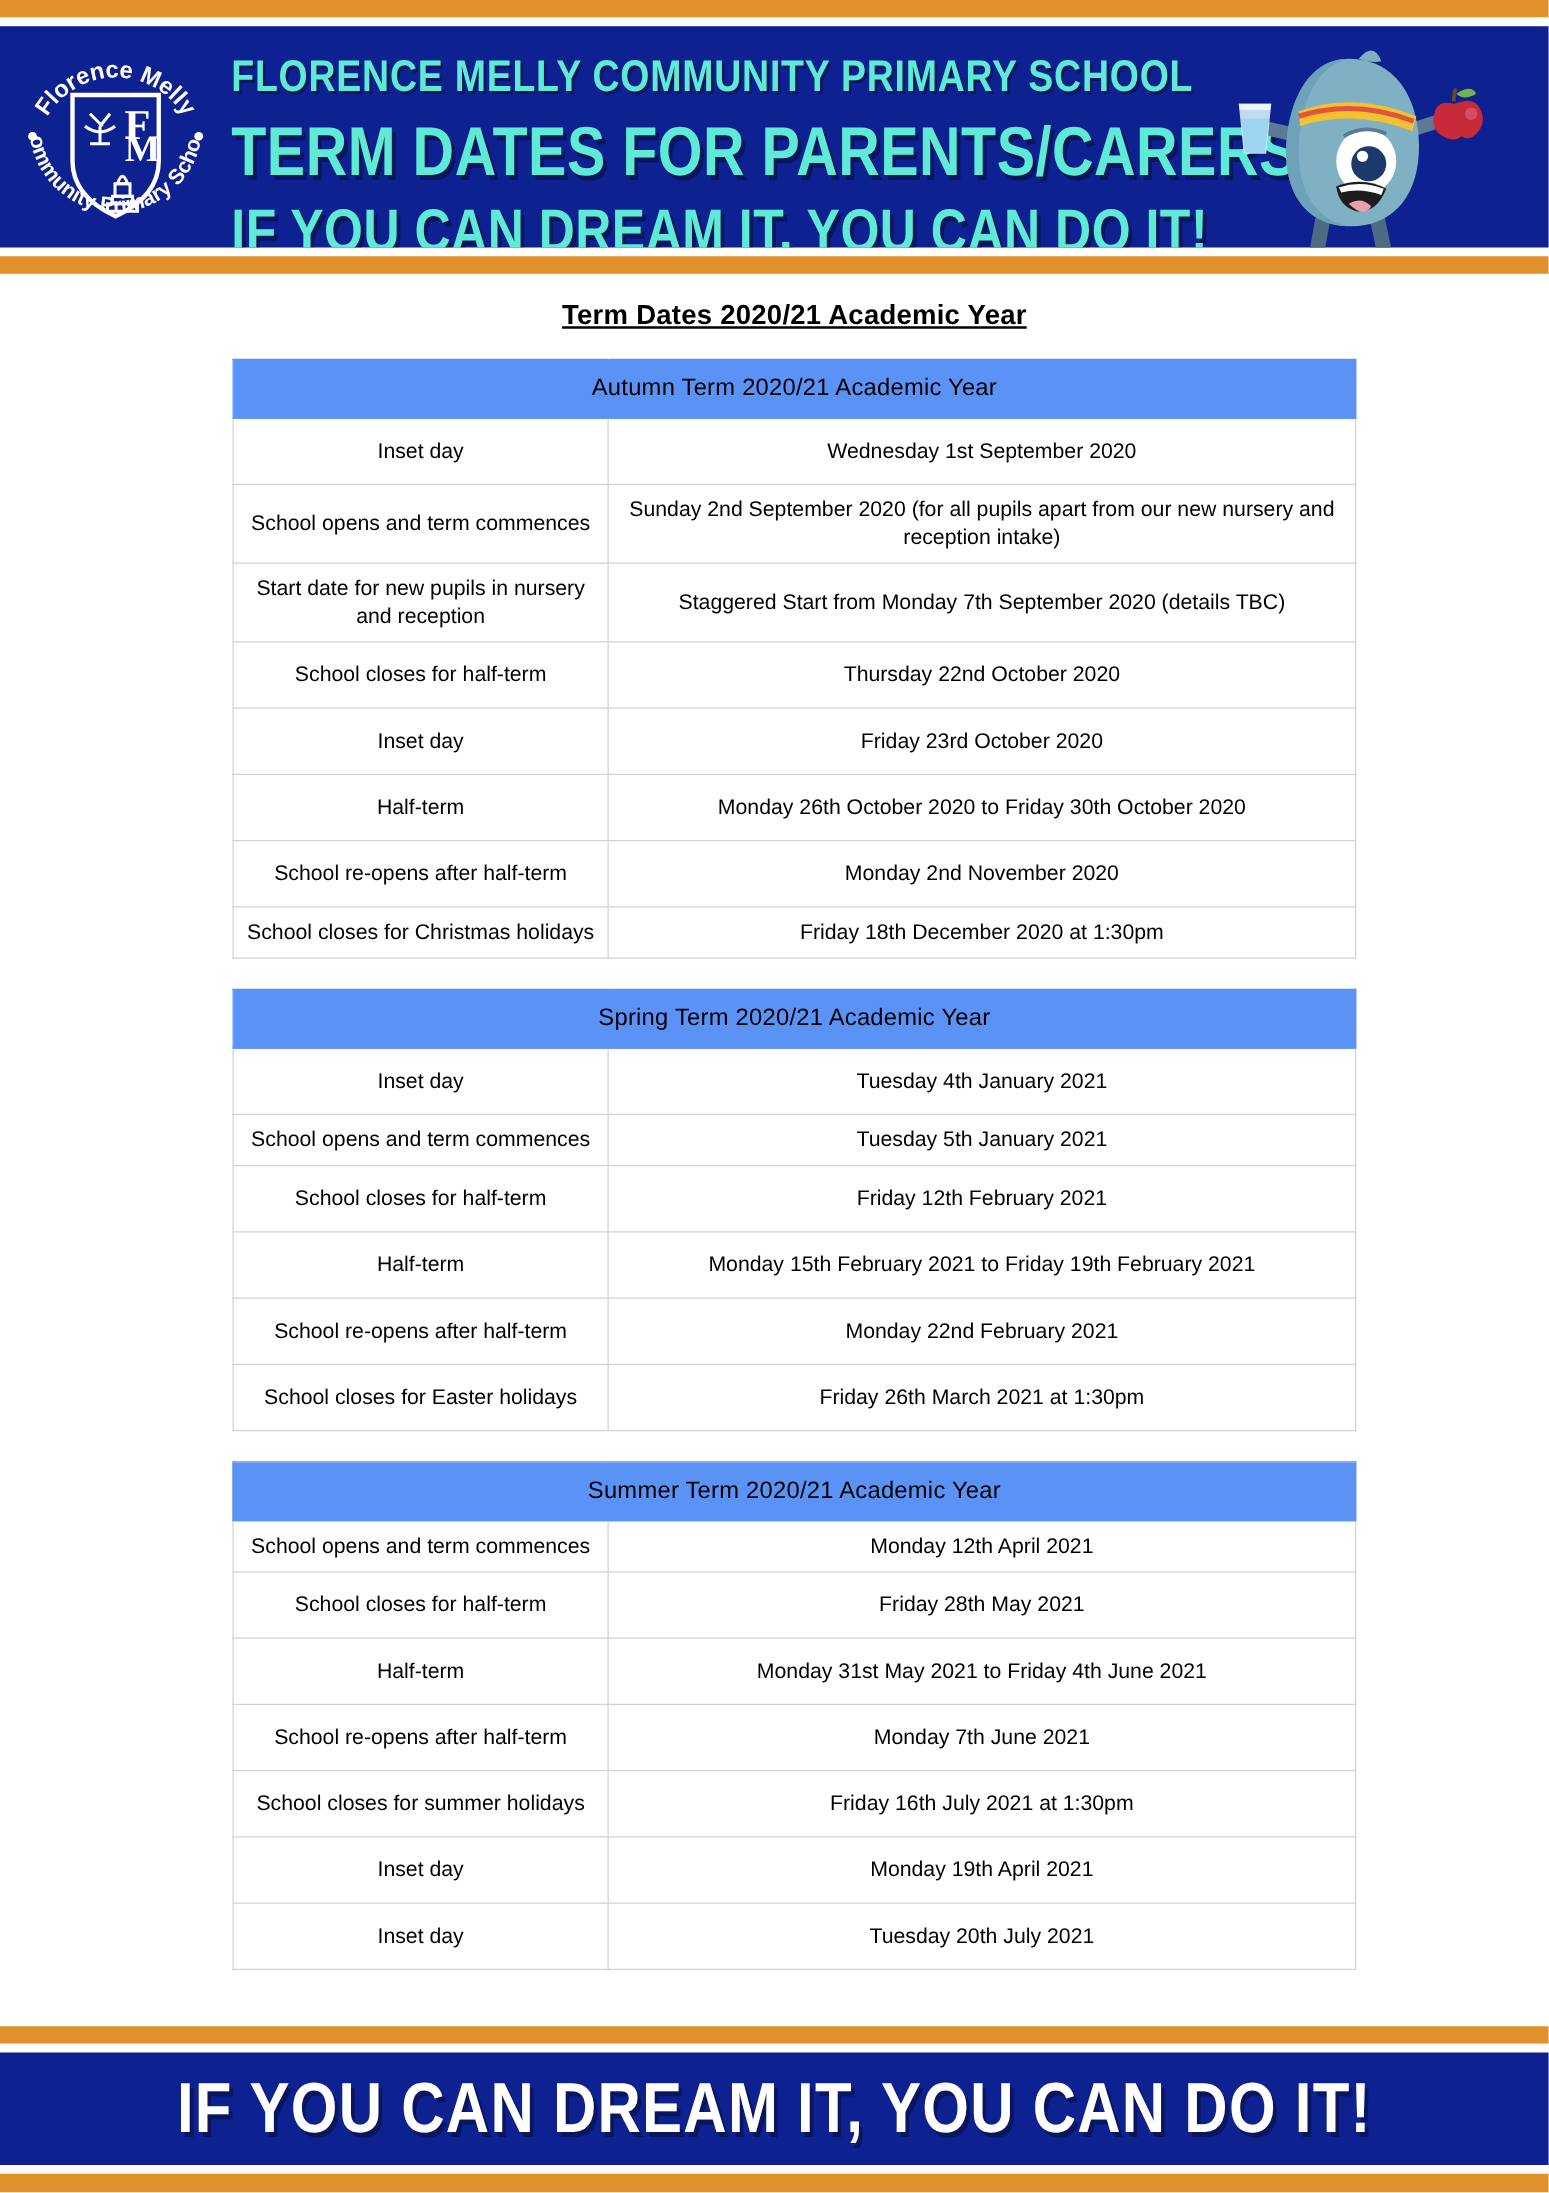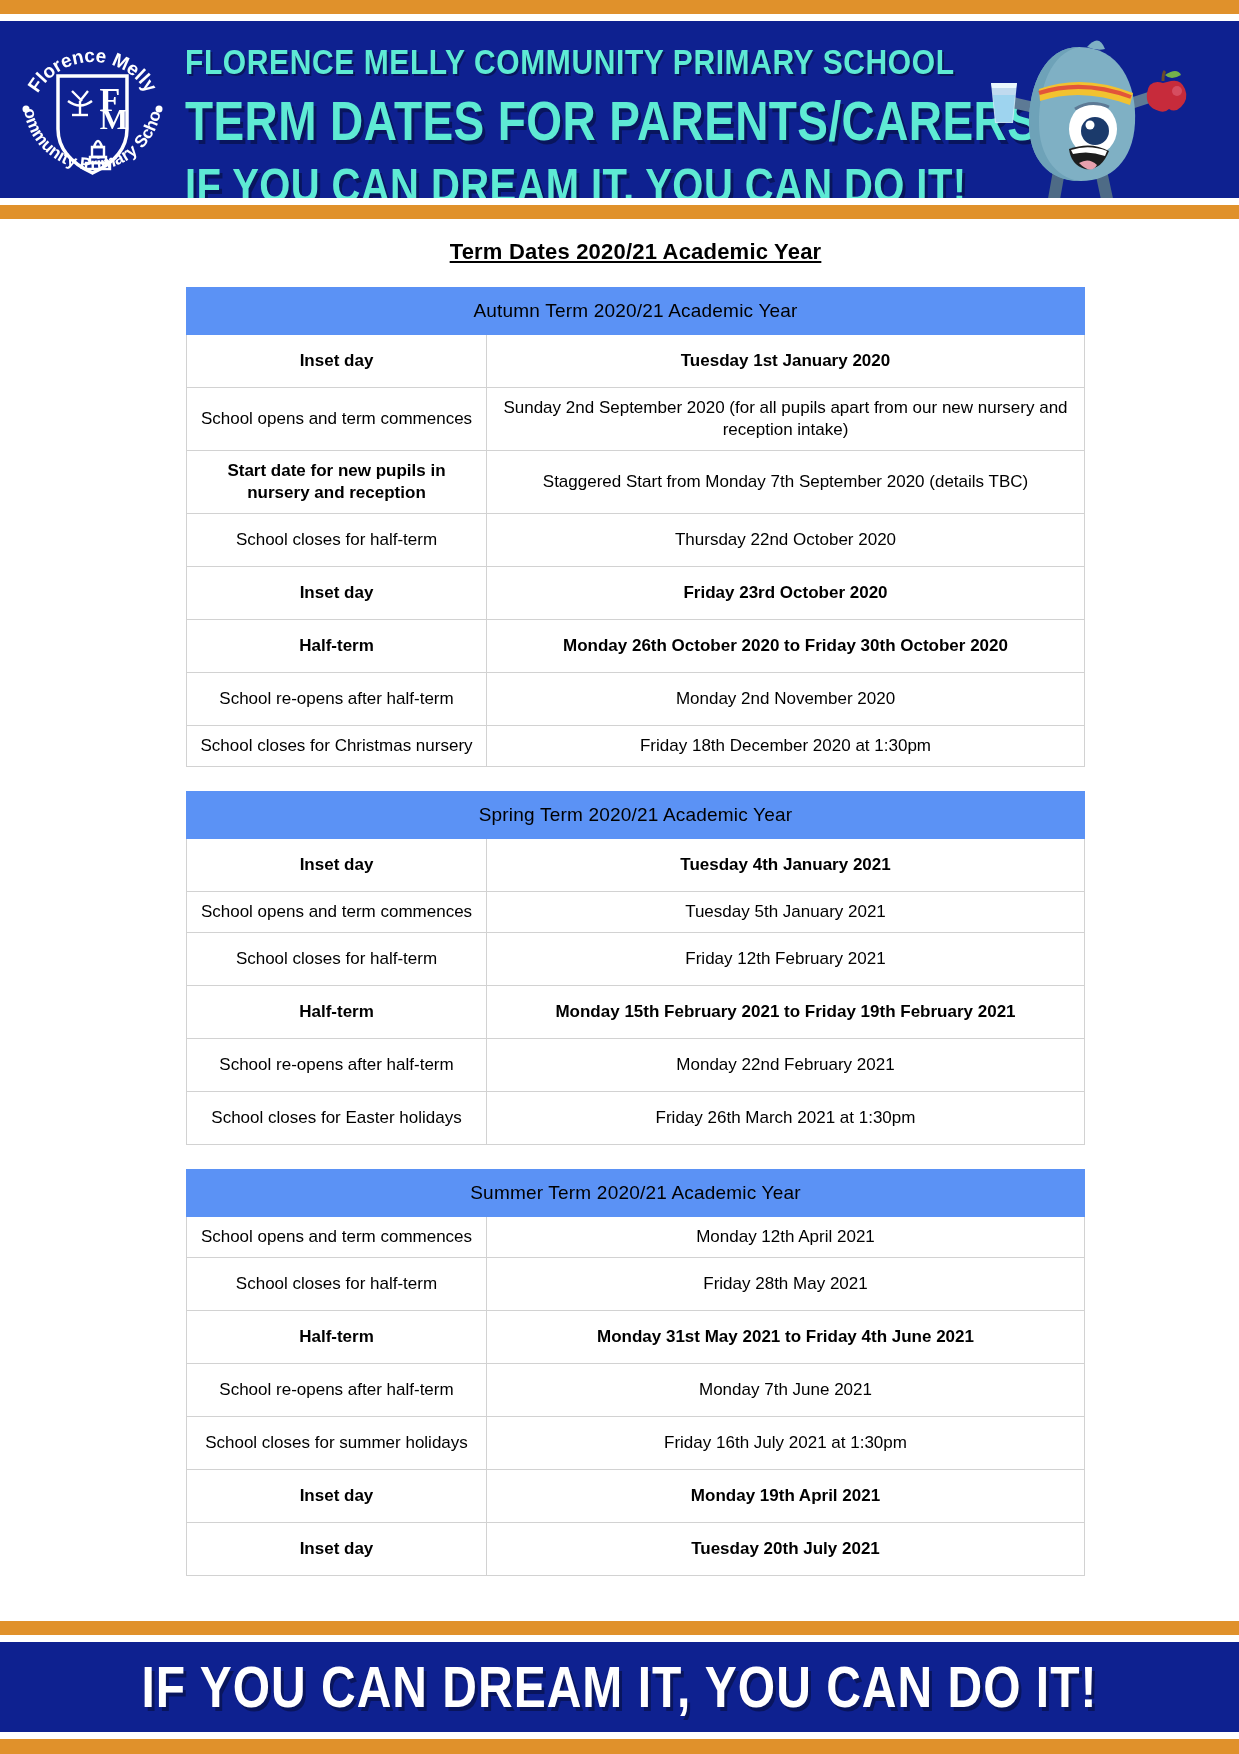--- a/index.html
+++ b/index.html
@@ -133,7 +133,7 @@
   }
   .col-label { width: 300px; }
   .col-value { width: 598px; }
-  td.bold { font-weight: bold; }
+  td.bold { font-weight: normal; }
   tr.tall td { padding-top: 15px; padding-bottom: 15px; }
 
   

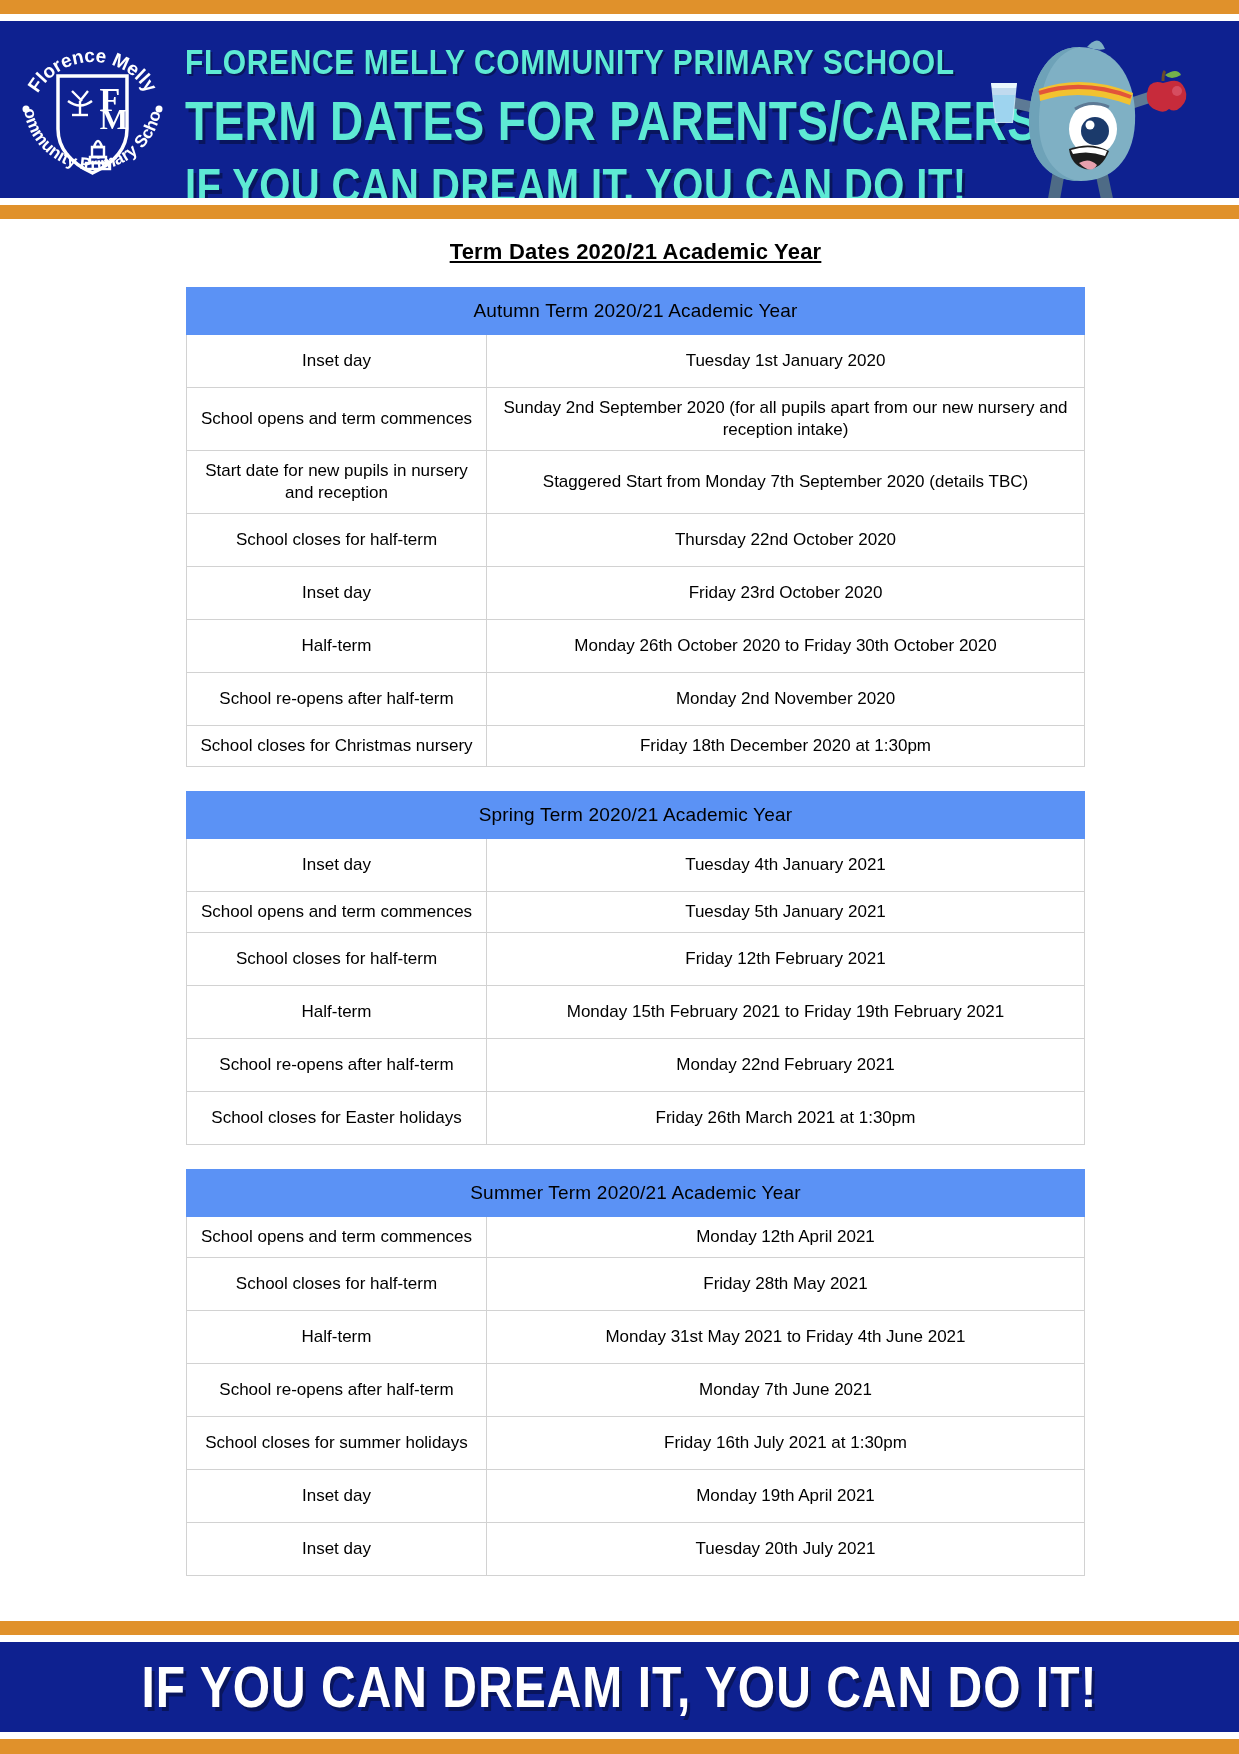--- a/index.html
+++ b/index.html
@@ -266,7 +266,7 @@
         <tbody>
           <tr class="tall">
             <td class="bold">Inset day</td>
-            <td class="bold">Tuesday 1st January 2020</td>
+            <td class="bold">Wednesday 1st September 2020</td>
           </tr>
           <tr>
             <td>School opens and term commences</td>

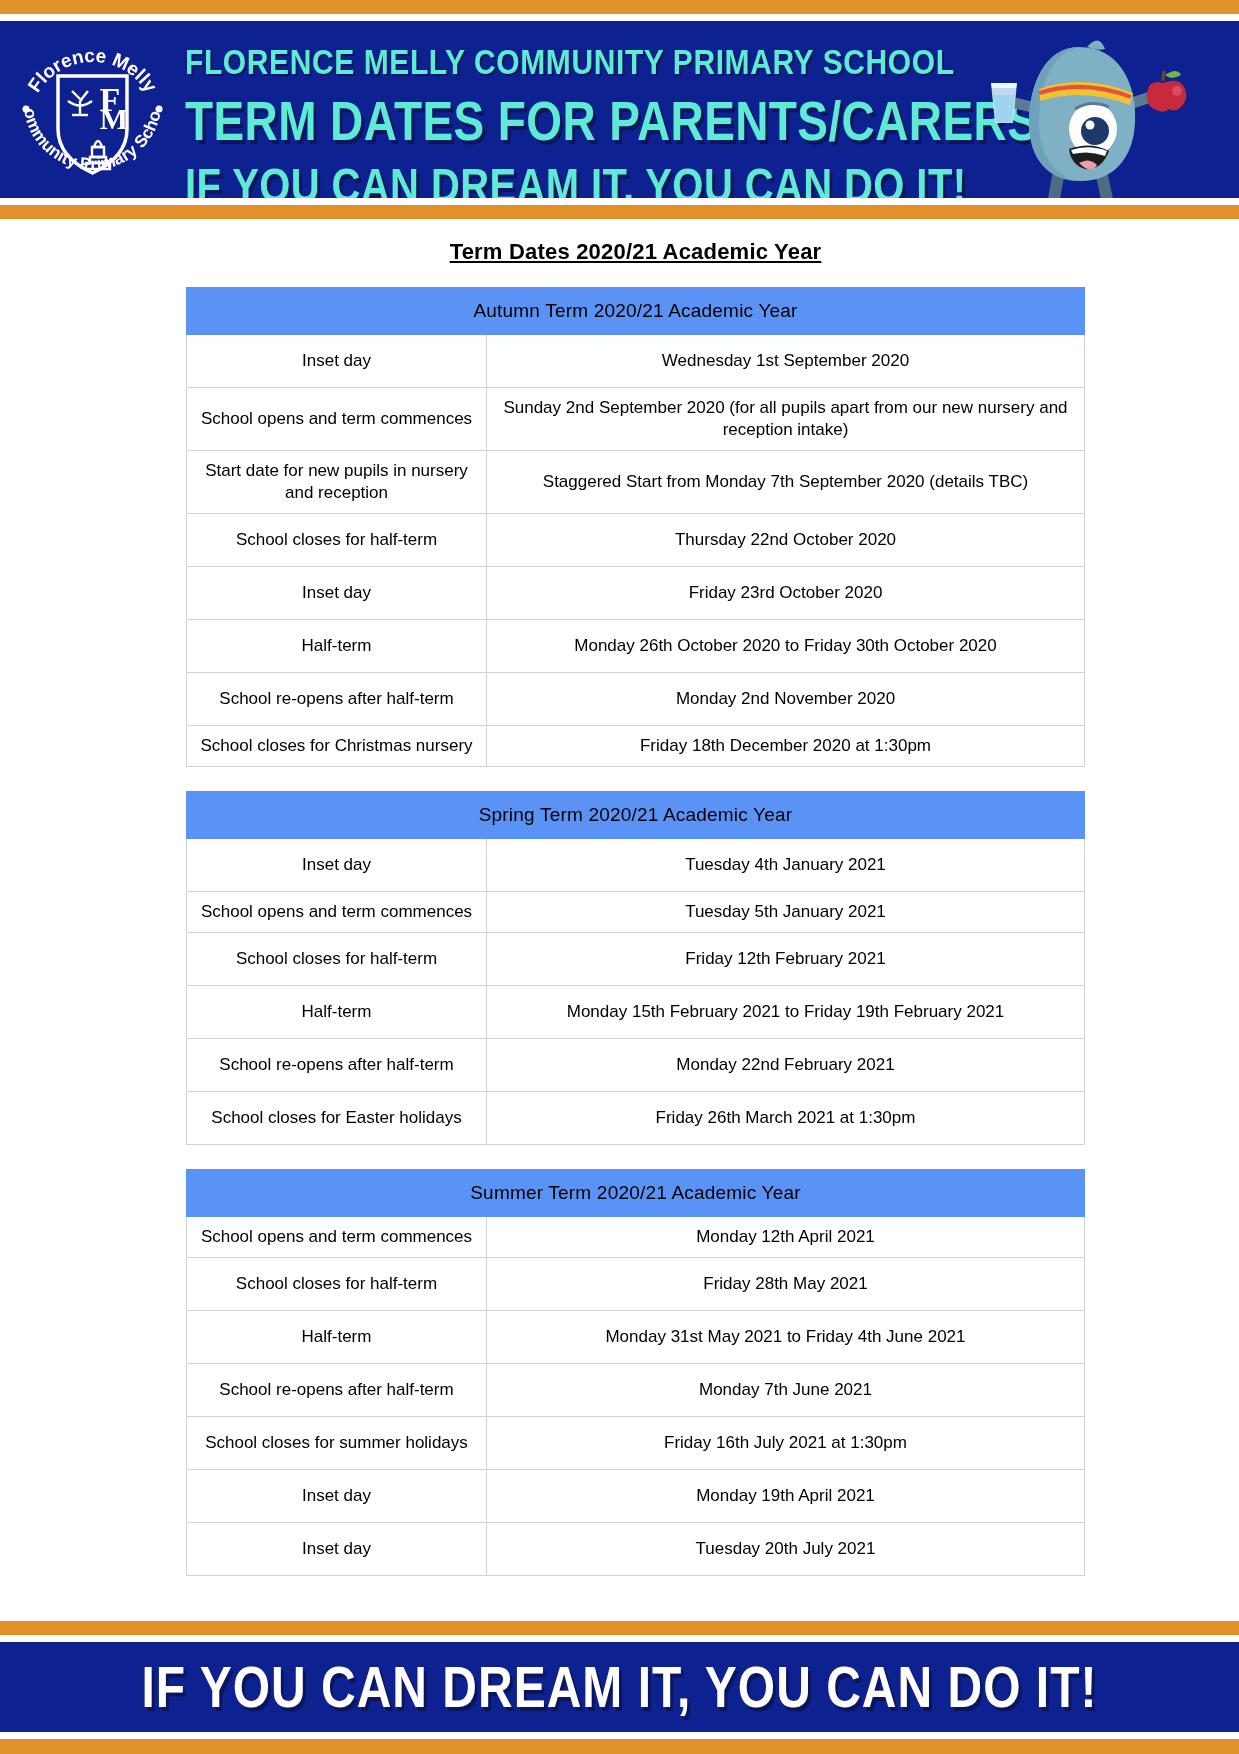--- a/index.html
+++ b/index.html
@@ -293,7 +293,7 @@
             <td>Monday 2nd November 2020</td>
           </tr>
           <tr>
-            <td>School closes for Christmas nursery</td>
+            <td>School closes for Christmas holidays</td>
             <td>Friday 18th December 2020 at 1:30pm</td>
           </tr>
         </tbody>

